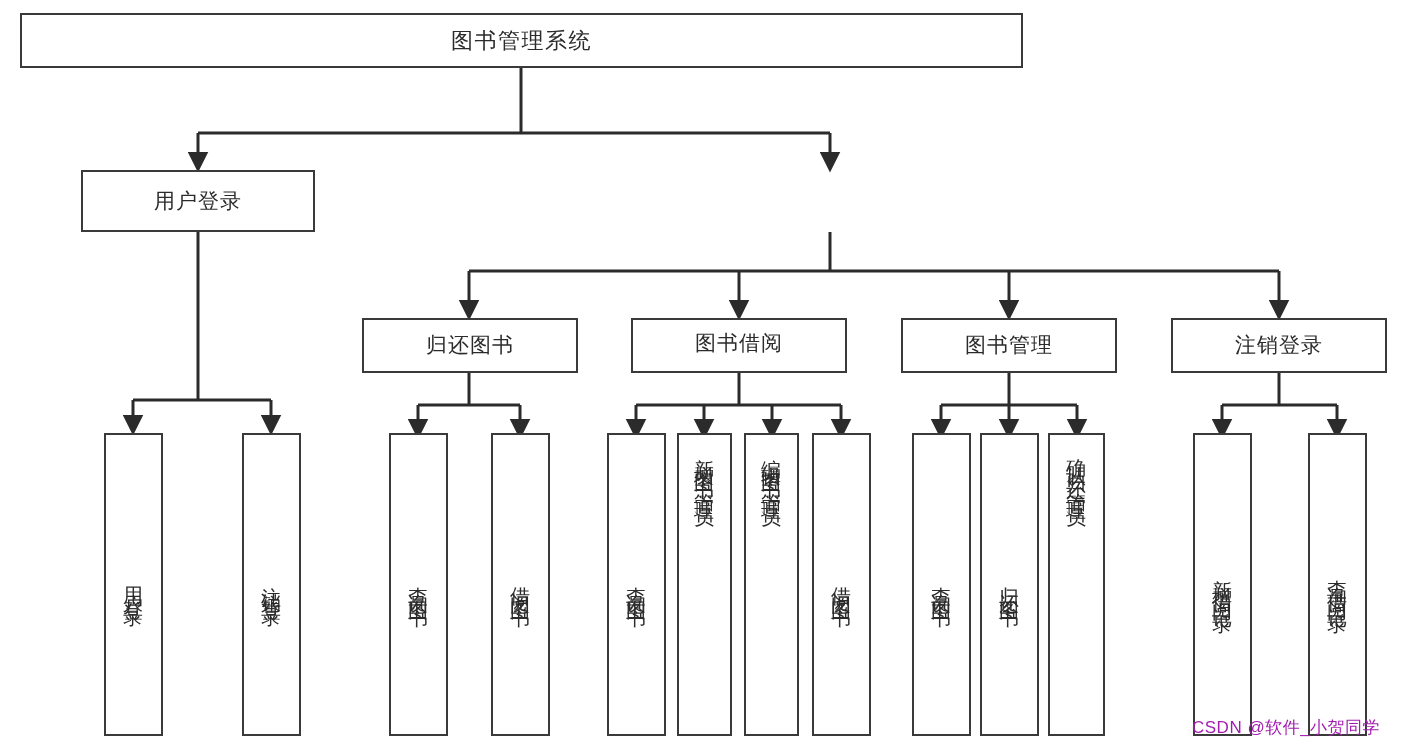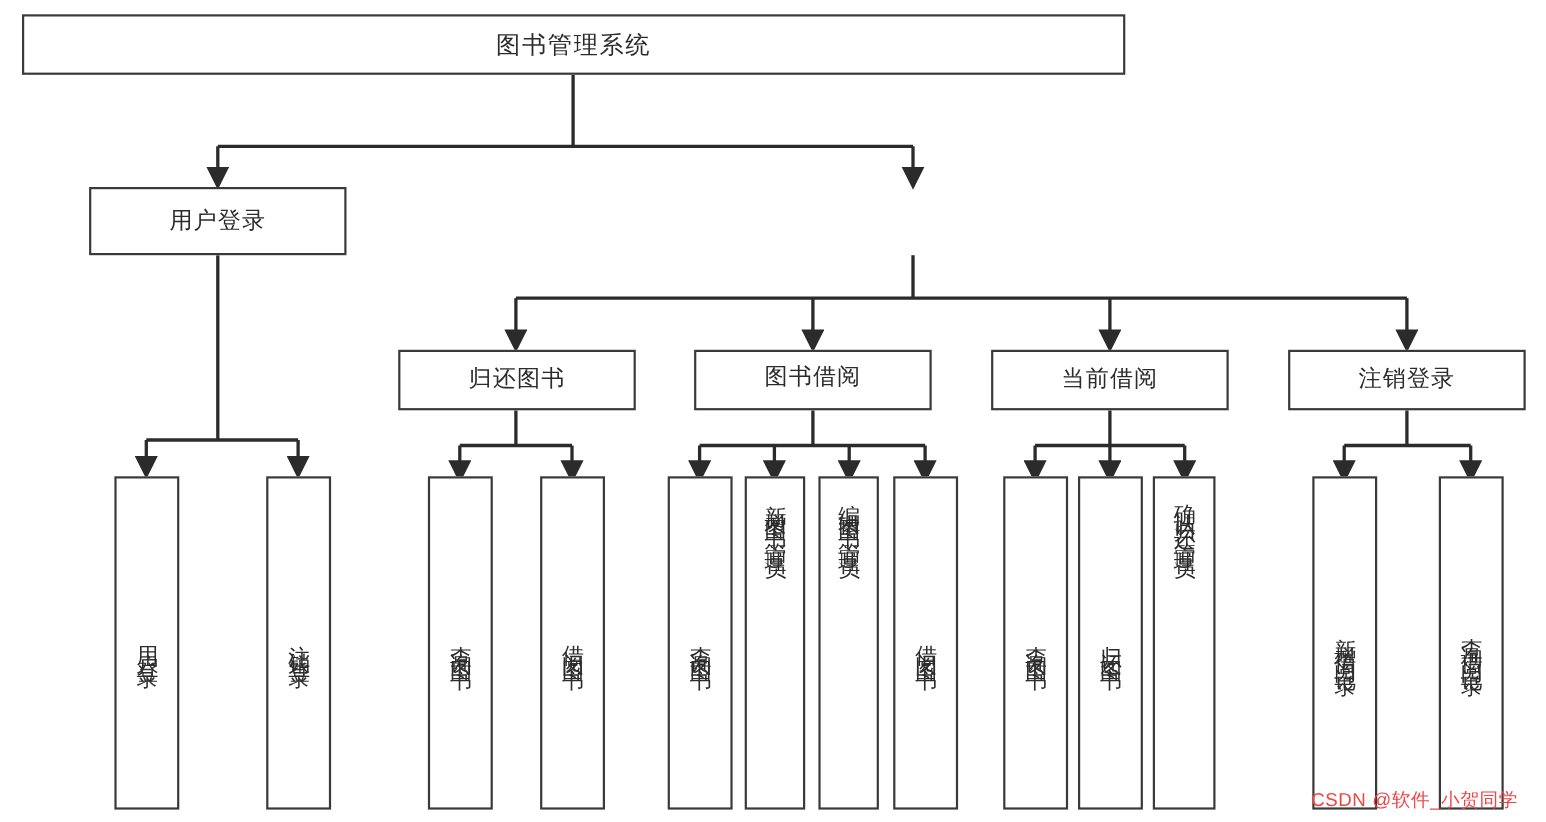--- a/index.html
+++ b/index.html
@@ -152,7 +152,7 @@
   </div>
 
   <div class="node horiz" style="left:901px; top:318px; width:216px; height:55px;">
-    <span class="label">当前借阅</span>
+    <span class="label">图书管理</span>
   </div>
 
   <div class="node horiz" style="left:1171px; top:318px; width:216px; height:55px;">

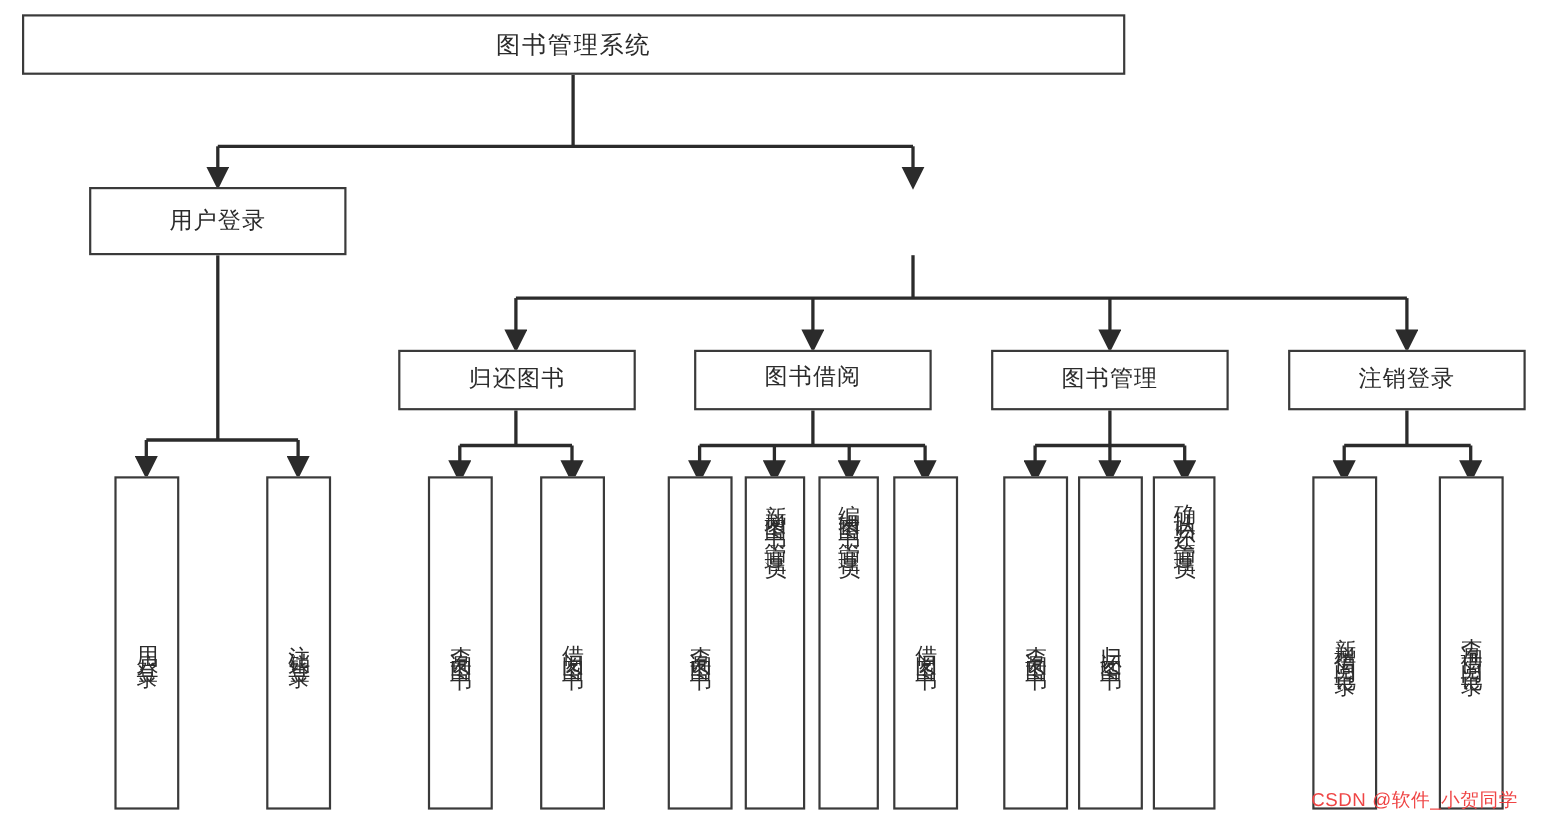--- a/index.html
+++ b/index.html
@@ -72,7 +72,7 @@
   .watermark {
     position: absolute;
     font-size: 17px;
-    color: #ef4444;
+    color: #a21caf;
     white-space: nowrap;
     letter-spacing: 0.5px;
     user-select: none;

